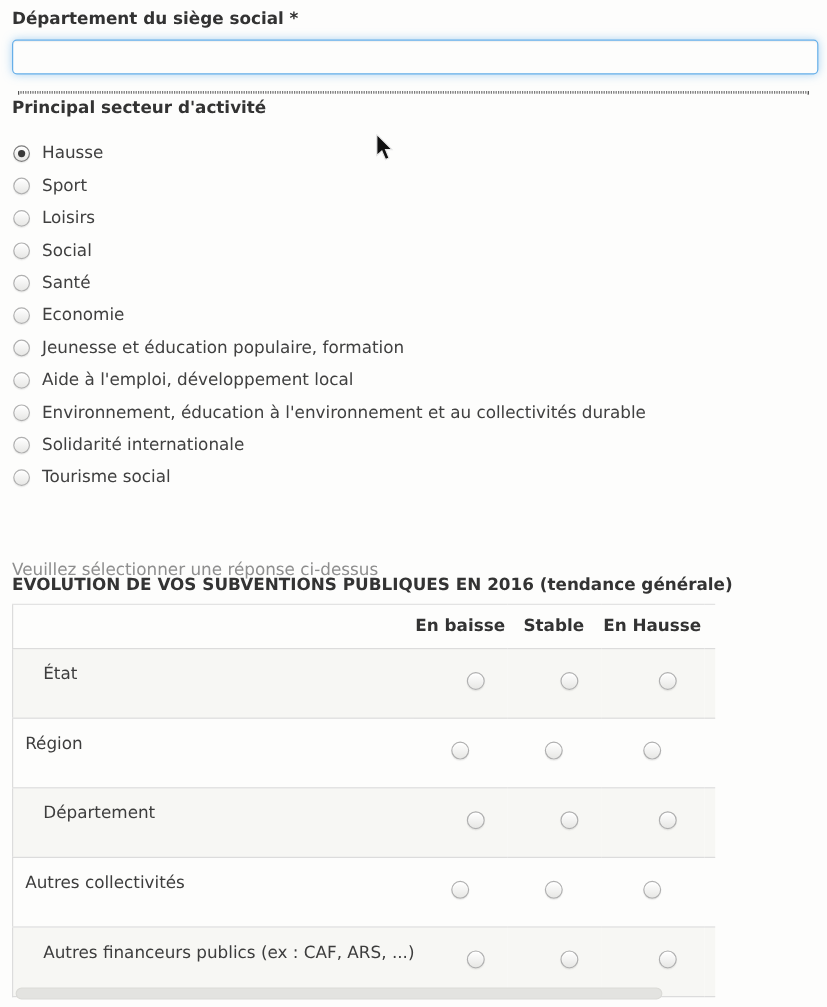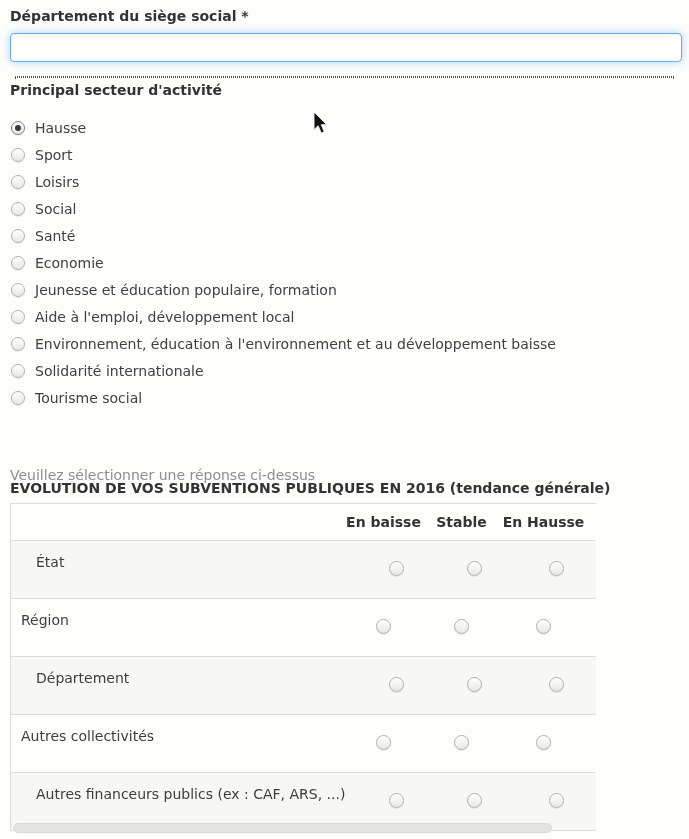--- a/index.html
+++ b/index.html
@@ -117,7 +117,7 @@
     </div>
     <div class="opt">
       <span class="radio" id="opt-radio-8"></span>
-      <span class="opt-label">Environnement, éducation à l'environnement et au développement baisse</span>
+      <span class="opt-label">Environnement, éducation à l'environnement et au collectivités durable</span>
     </div>
     <div class="opt">
       <span class="radio" id="opt-radio-10"></span>

